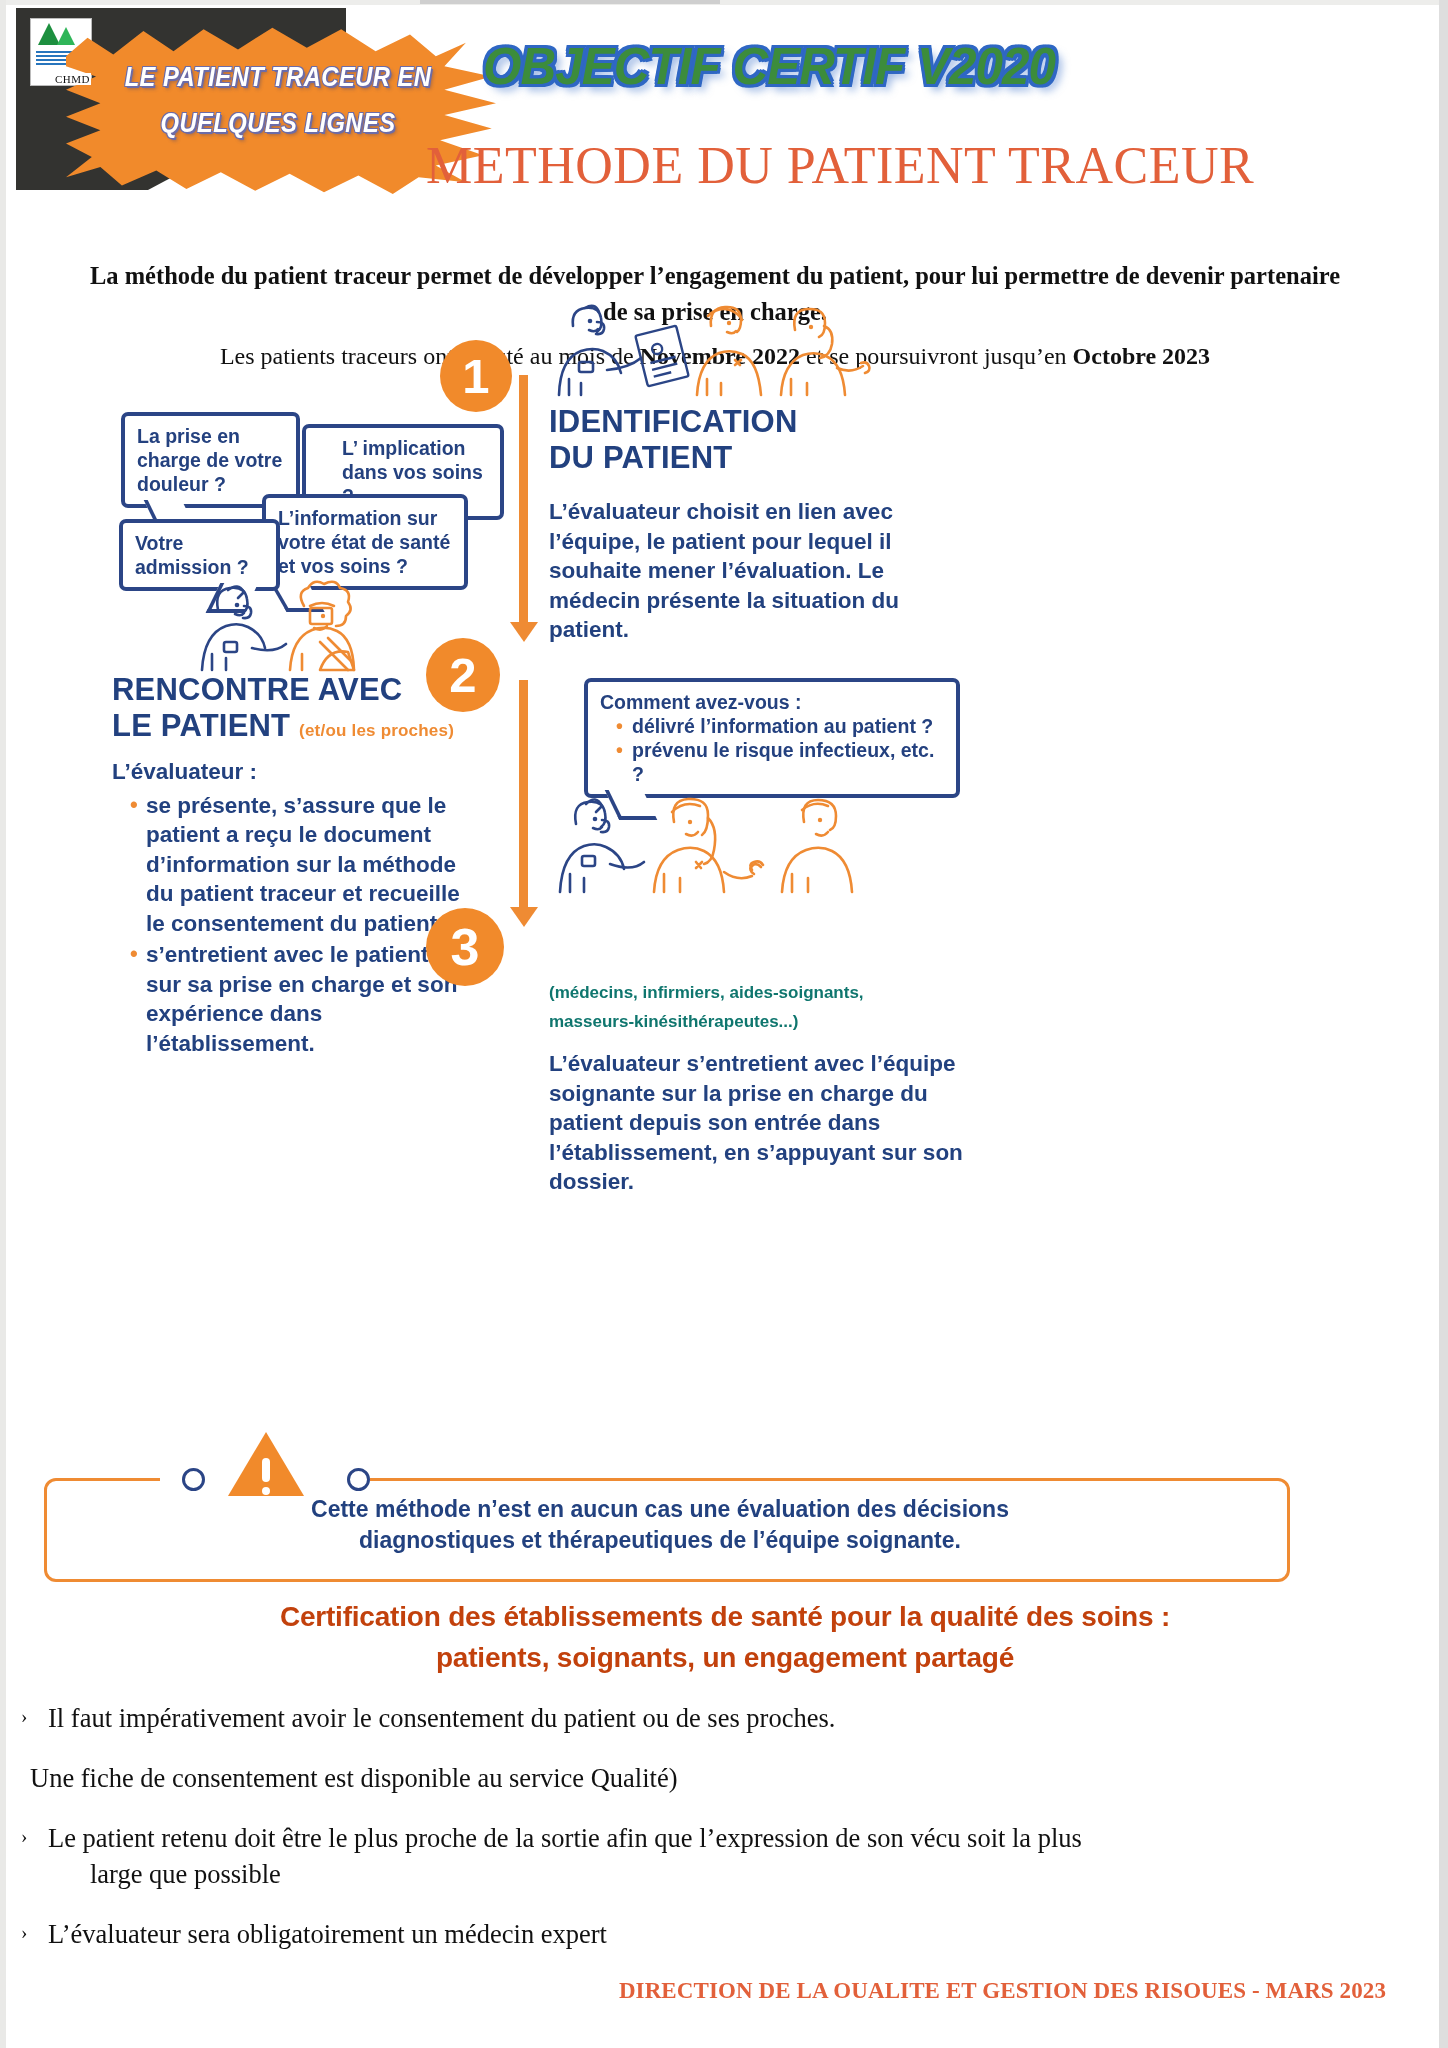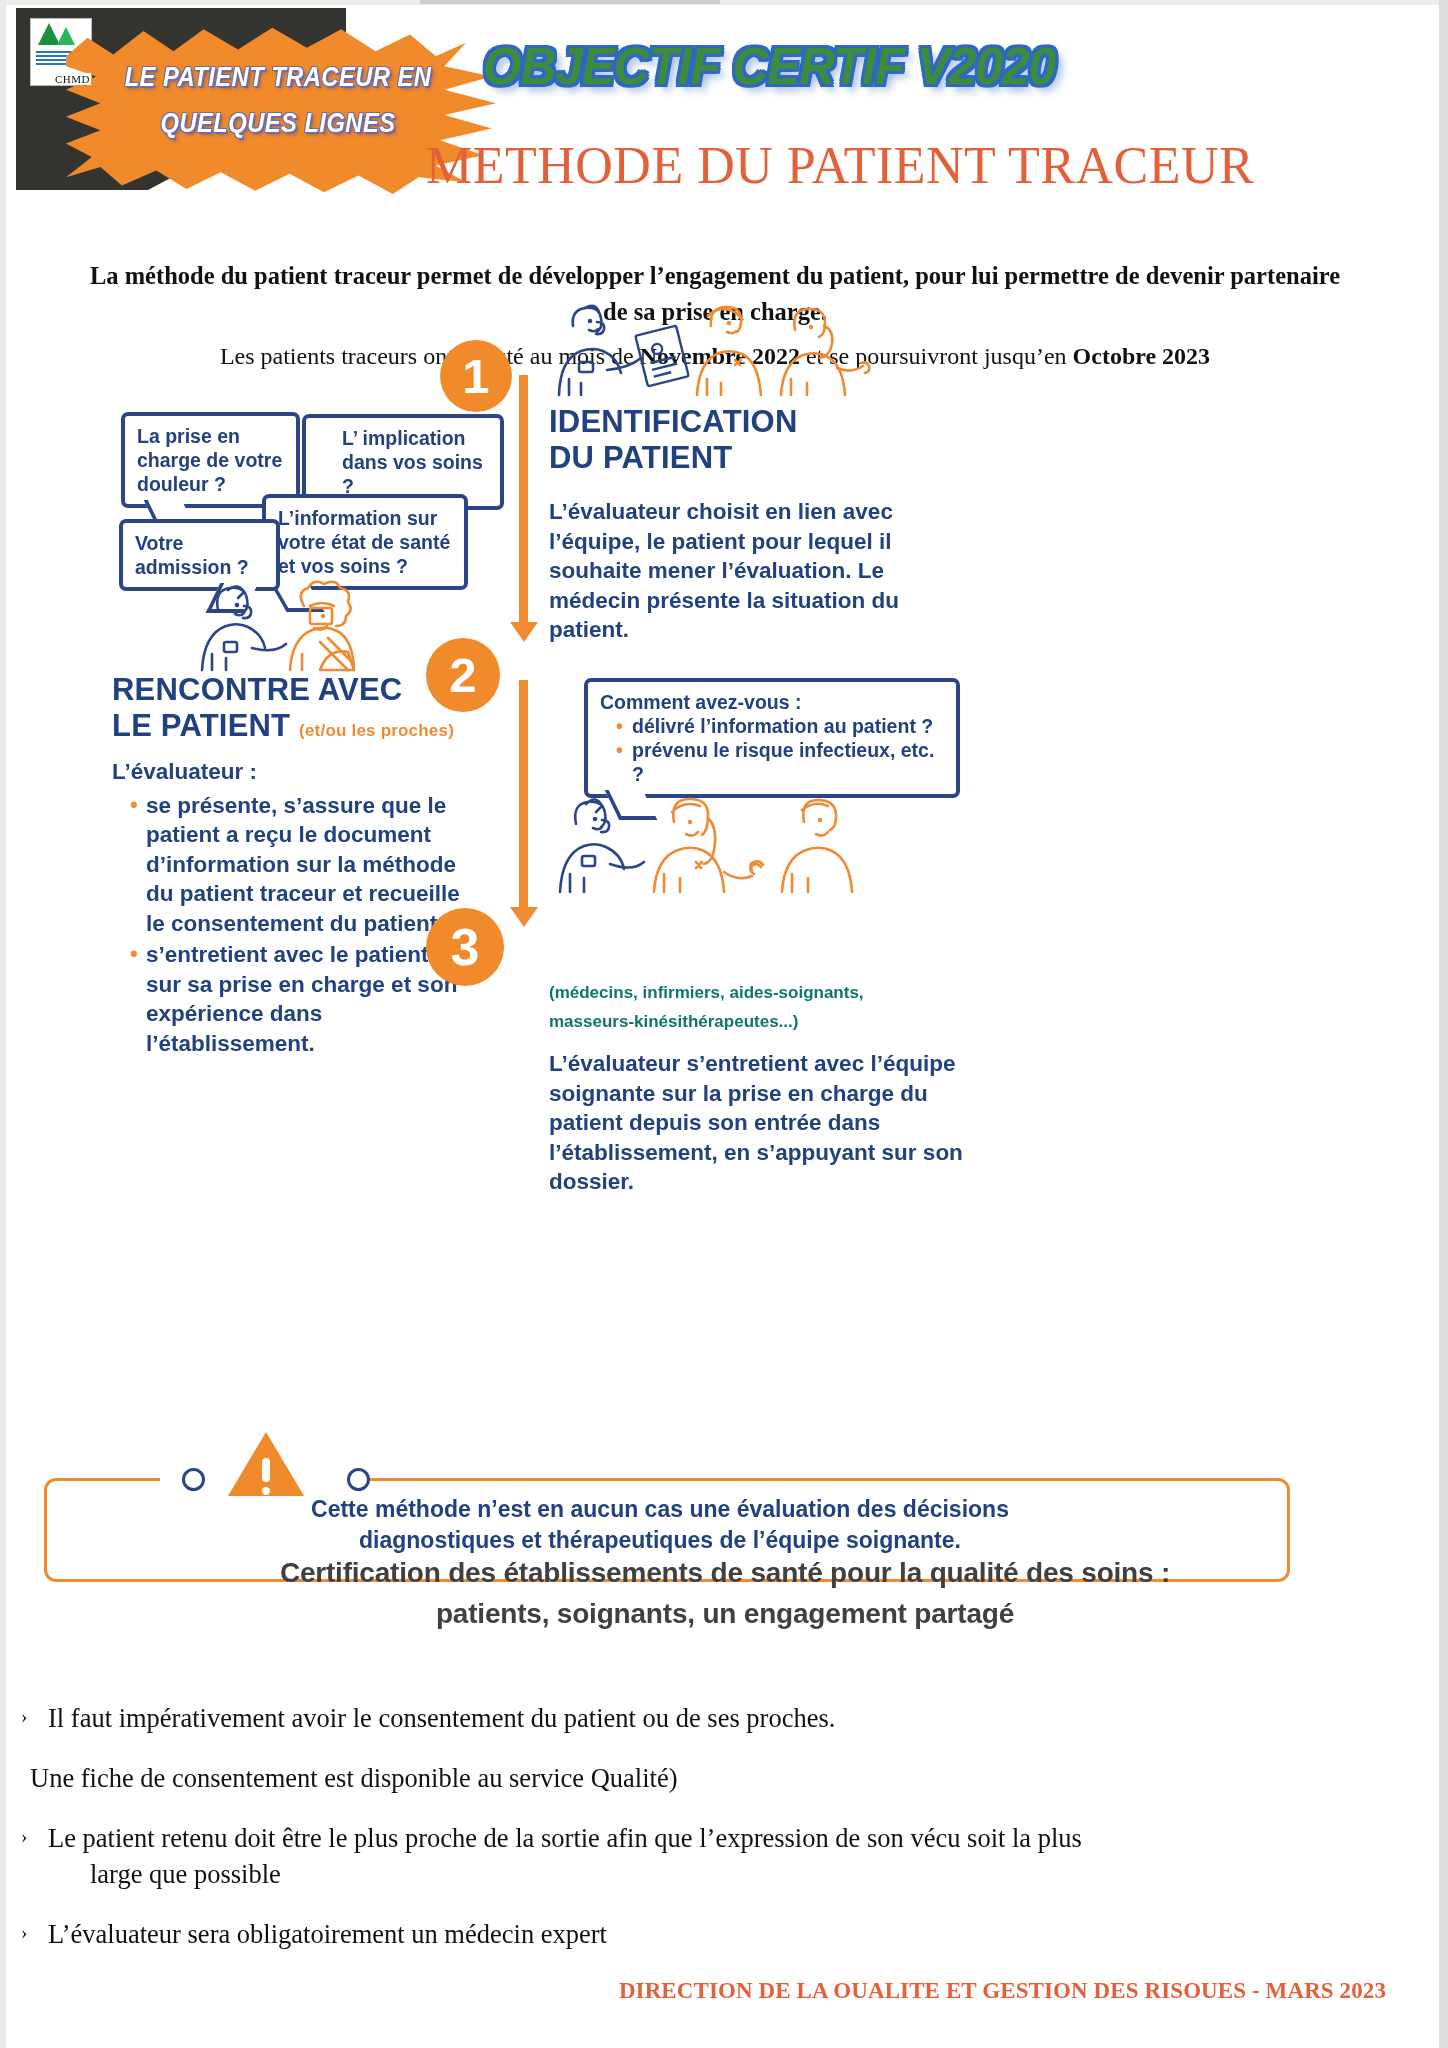--- a/index.html
+++ b/index.html
@@ -296,7 +296,7 @@
       <div class="tail" style="left:26px;bottom:-26px;transform:skewX(26deg);border-right:0;"></div>
     </div>
 
-    <div class="bubble" style="left:302px;top:34px;width:146px;padding-left:36px;">
+    <div class="bubble" style="left:302px;top:44px;width:146px;padding-left:36px;">
       <div>L’ implication</div>
       <div>dans vos soins ?</div>
       <div class="tail" style="left:12px;bottom:-26px;transform:skewX(30deg);border-right:0;"></div>

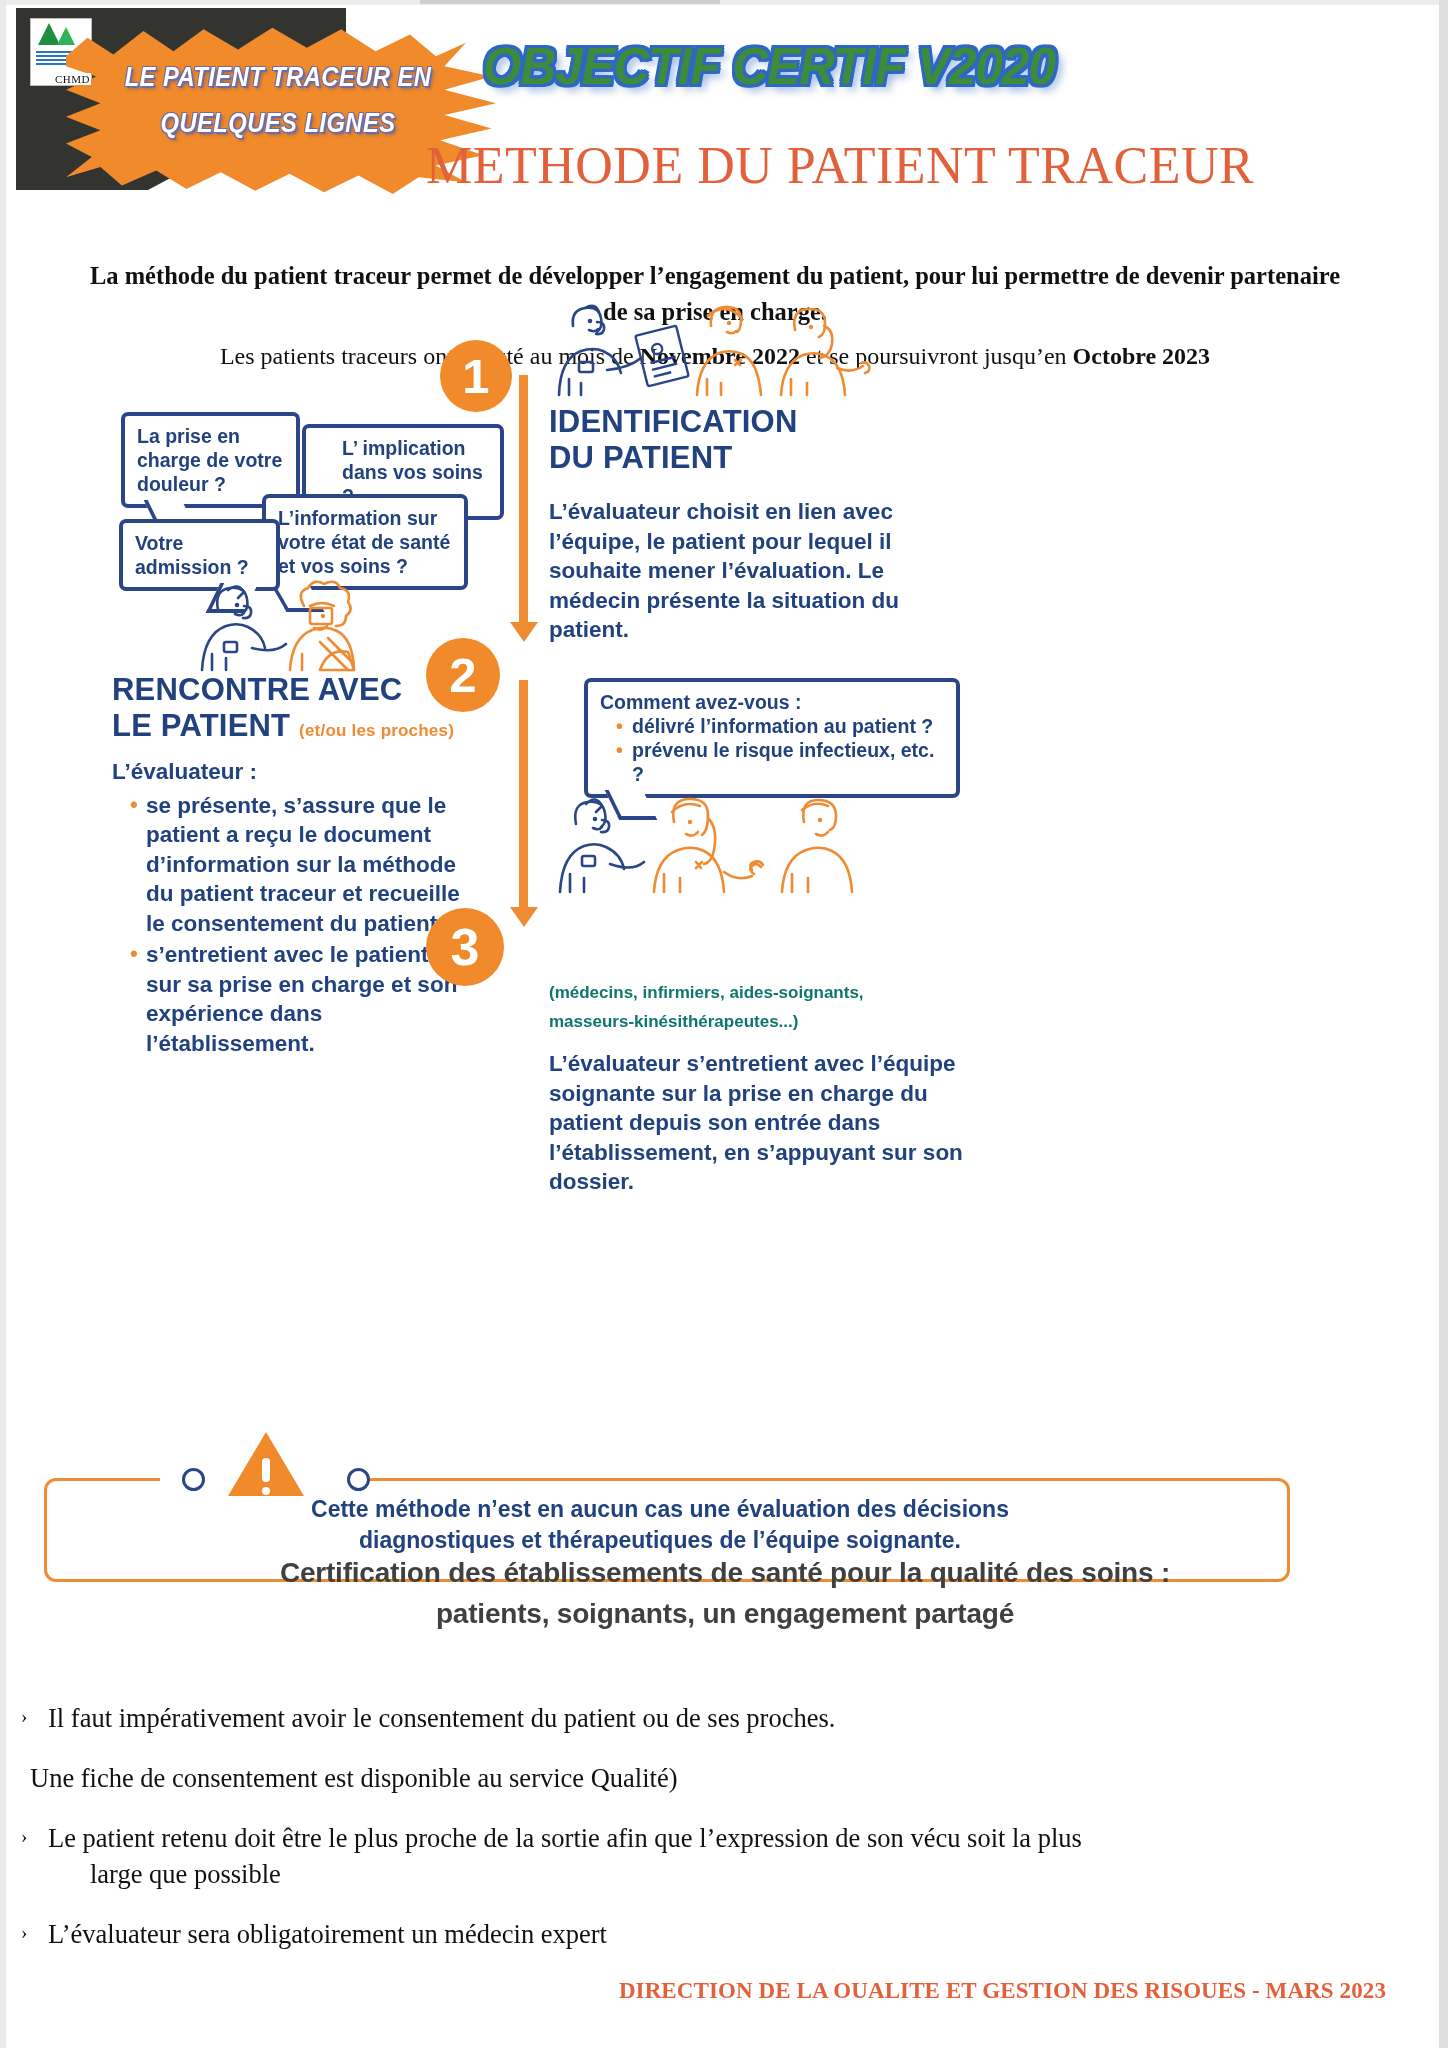--- a/index.html
+++ b/index.html
@@ -182,9 +182,9 @@
 
   
   .certif{
-    position:absolute;left:90px;top:1552px;width:1270px;text-align:center;
+    position:absolute;left:90px;top:1596px;width:1270px;text-align:center;
     font-family:"Liberation Sans",sans-serif;font-weight:bold;
-    color:#404040;font-size:28px;line-height:41px;letter-spacing:-.2px;
+    color:#c2410c;font-size:28px;line-height:41px;letter-spacing:-.2px;
   }
 
   

